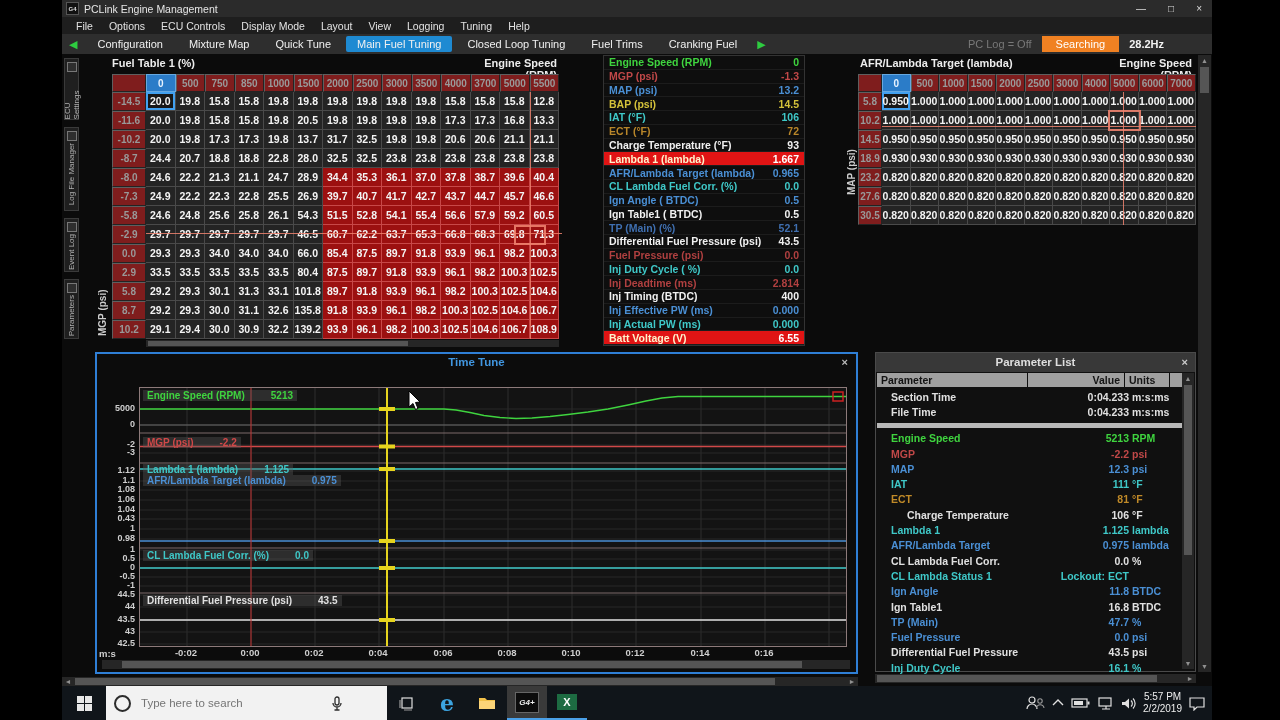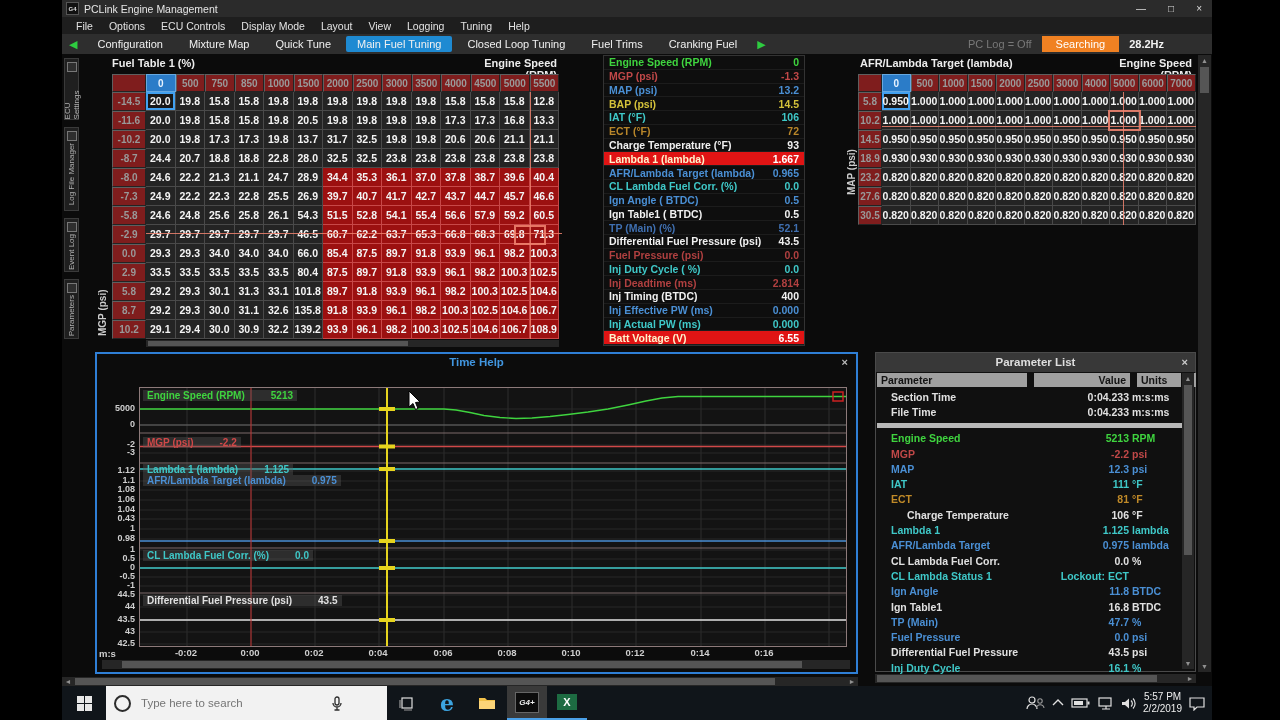--- a/index.html
+++ b/index.html
@@ -146,7 +146,7 @@
       <div class="th">3000</div>
       <div class="th">3500</div>
       <div class="th">4000</div>
-      <div class="th">4500</div>
+      <div class="th">3700</div>
       <div class="th">5000</div>
       <div class="th">5500</div>
       <div class="th">-14.5</div>

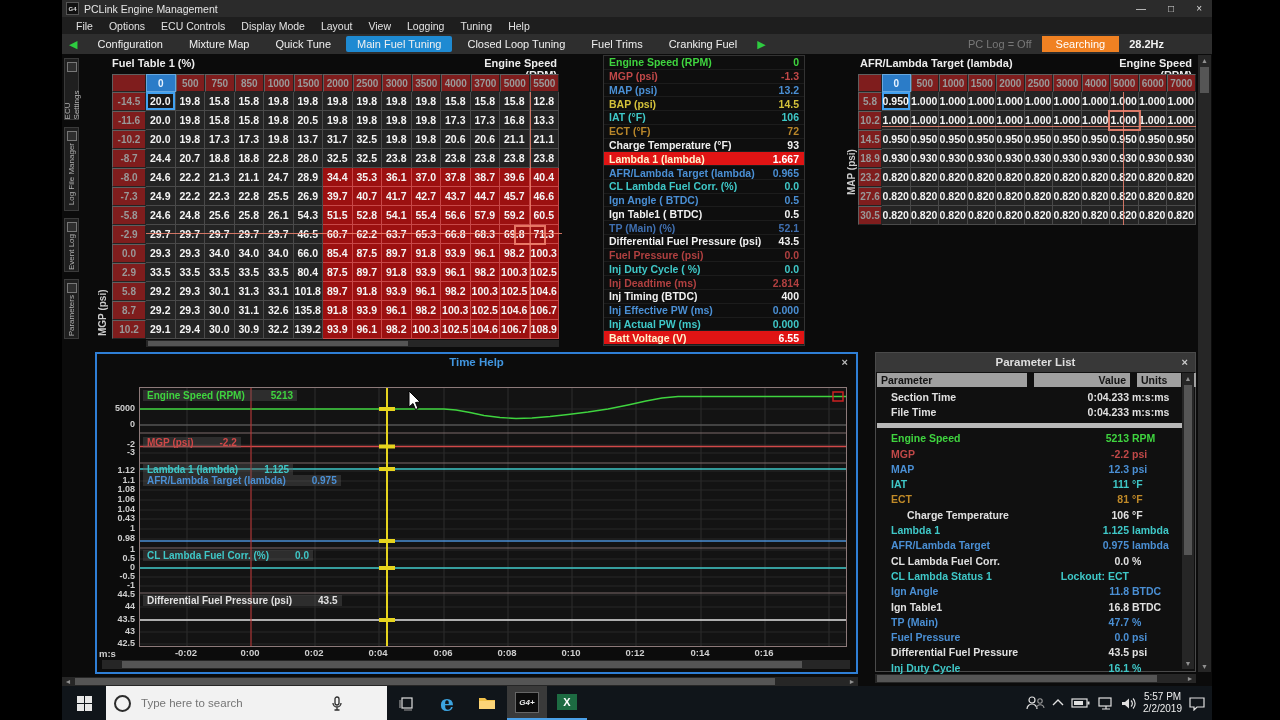--- a/index.html
+++ b/index.html
@@ -553,7 +553,7 @@
   </div>
 
   <div id="plot-panel">
-    <div id="plot-title">Time Help</div>
+    <div id="plot-title">Time Tune</div>
     <div id="plot-close">×</div>
     <div id="plot-area">
       <svg id="plot-svg" width="706" height="258" style="position:absolute;left:0;top:0;">

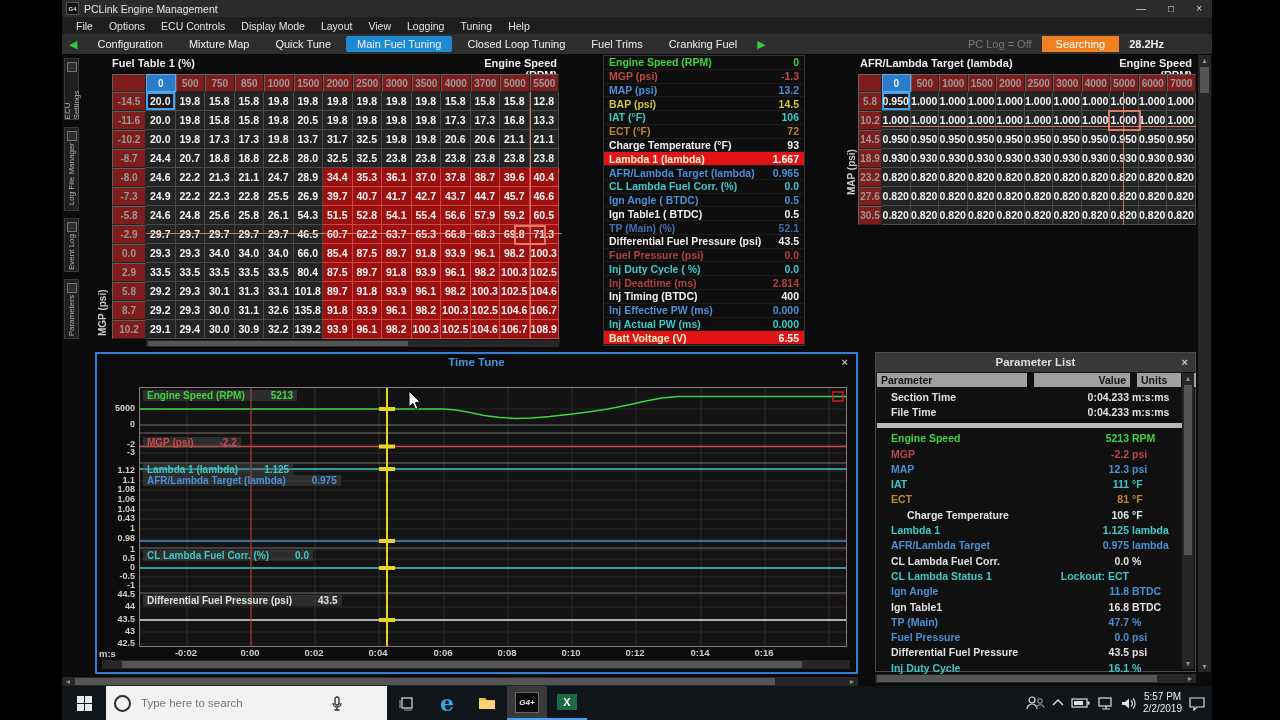--- a/index.html
+++ b/index.html
@@ -62,7 +62,7 @@
   #param-panel{position:absolute;left:875px;top:352px;width:321px;height:320px;background:#101010;border:1px solid #4a4a4a;box-sizing:border-box;}
   #param-title{position:absolute;left:0;top:0;width:100%;height:19px;background:#383838;color:#dedede;font-size:11.5px;font-weight:bold;text-align:center;line-height:19px;}
   #param-close{position:absolute;right:7px;top:0;color:#ccc;font-size:11px;font-weight:bold;line-height:19px;}
-  #param-head{position:absolute;left:1px;top:20px;width:305px;height:14px;display:grid;grid-template-columns:150px 96px 44px 1fr;gap:7px;}
+  #param-head{position:absolute;left:1px;top:20px;width:305px;height:14px;display:grid;grid-template-columns:150px 96px 44px 1fr;gap:1px;}
   #param-head div{background:#a0a0a0;color:#141414;font-size:10.5px;font-weight:bold;padding:0 4px;line-height:14px;}
   #param-head .vh{text-align:right;}
   #param-rows{position:absolute;left:1px;top:36px;width:305px;display:flex;flex-direction:column;}

